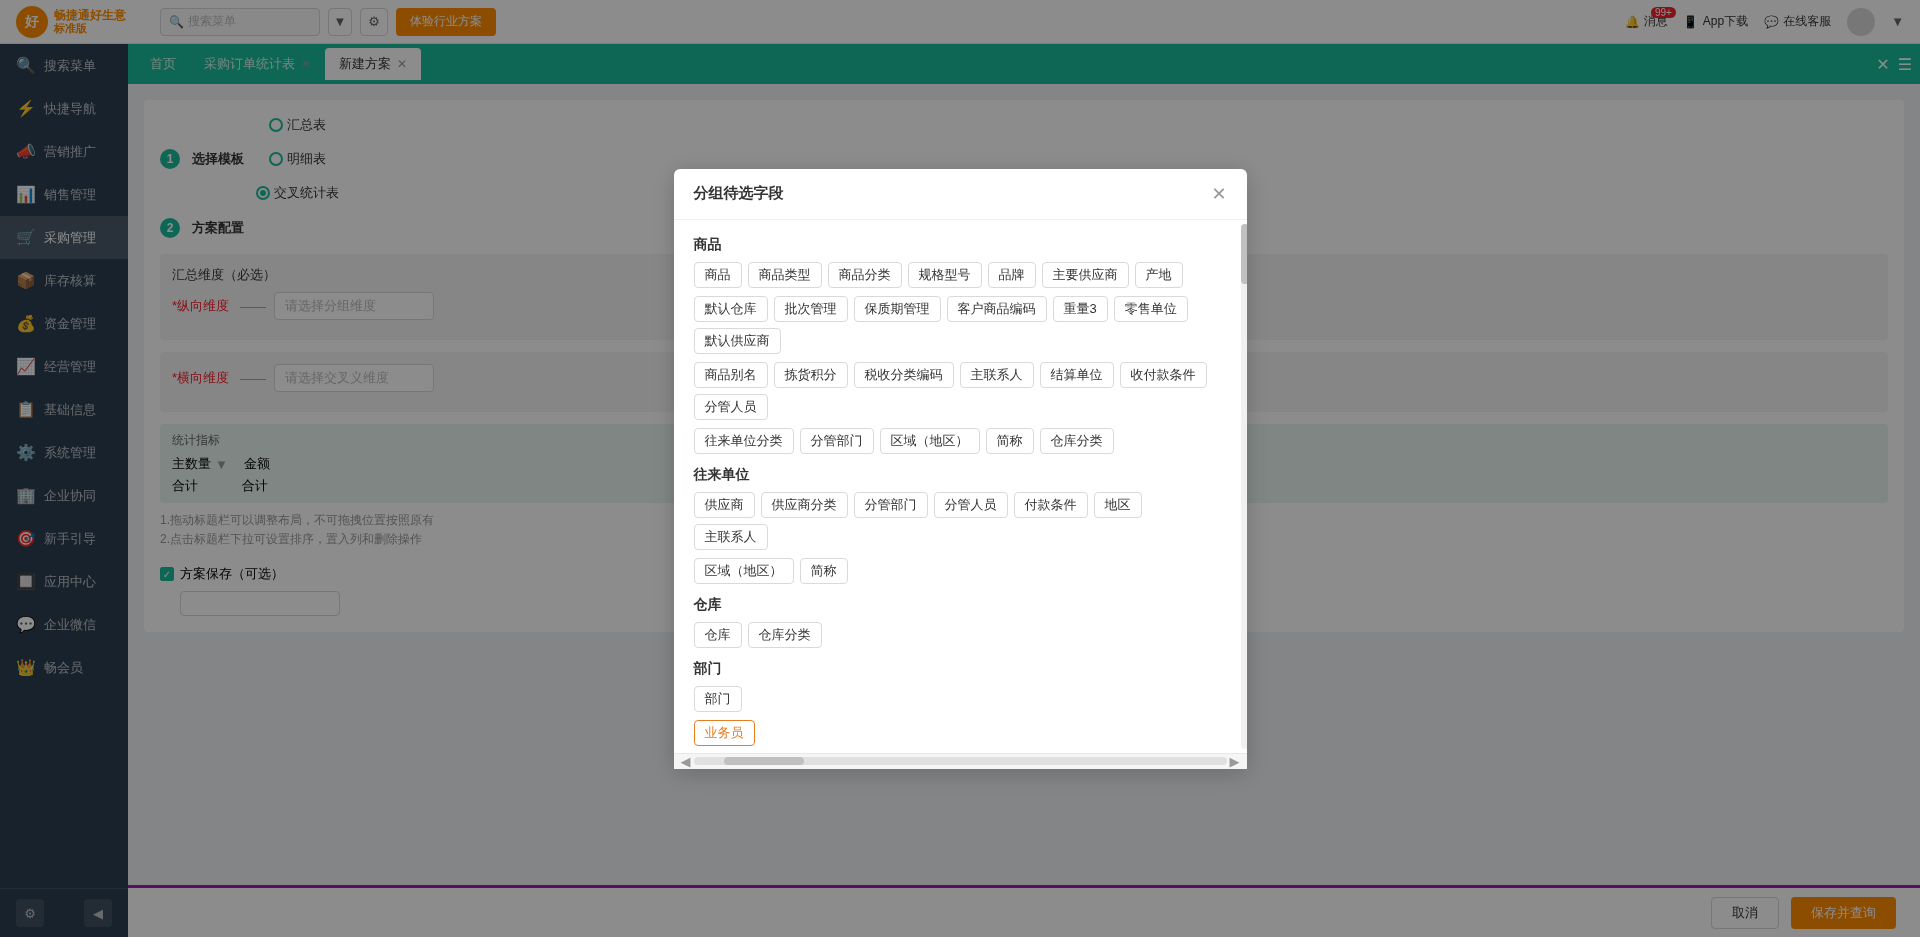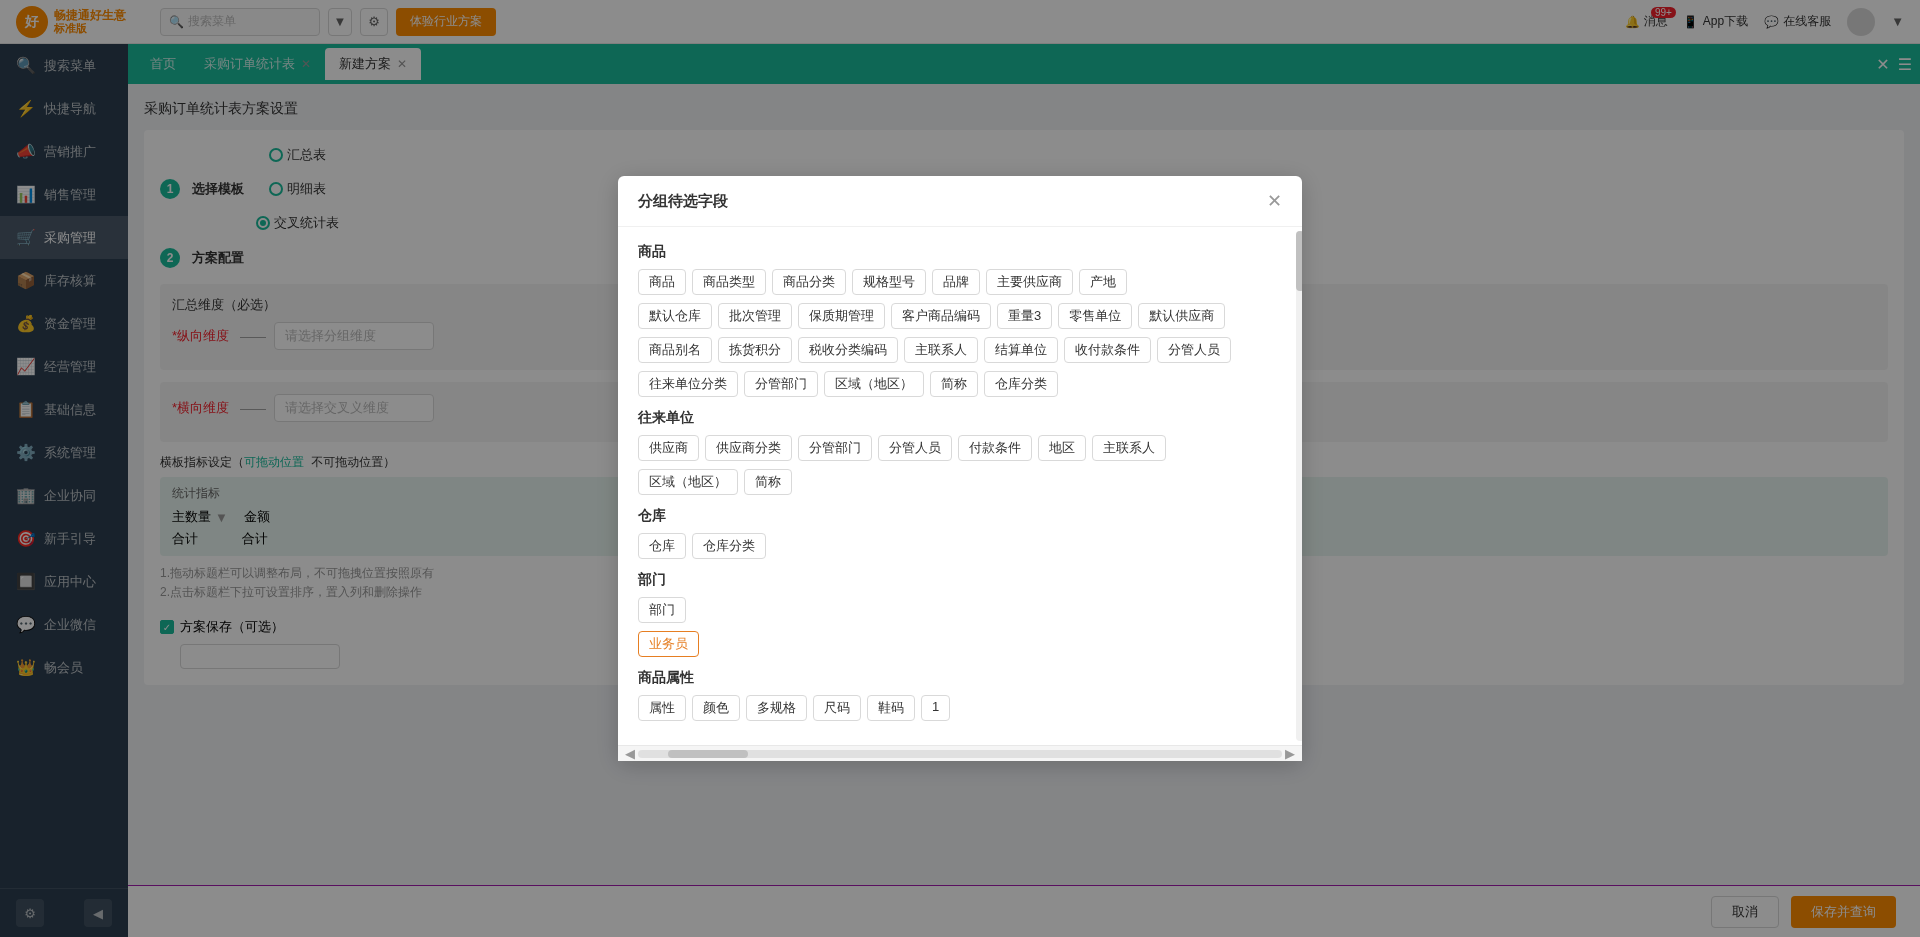--- a/index.html
+++ b/index.html
@@ -514,7 +514,6 @@
 </div>
 
 <div class="main-content">
-  <div class="page-title">采购订单统计表方案设置</div>
   <div class="setup-panel">
 
     <div class="step-row">

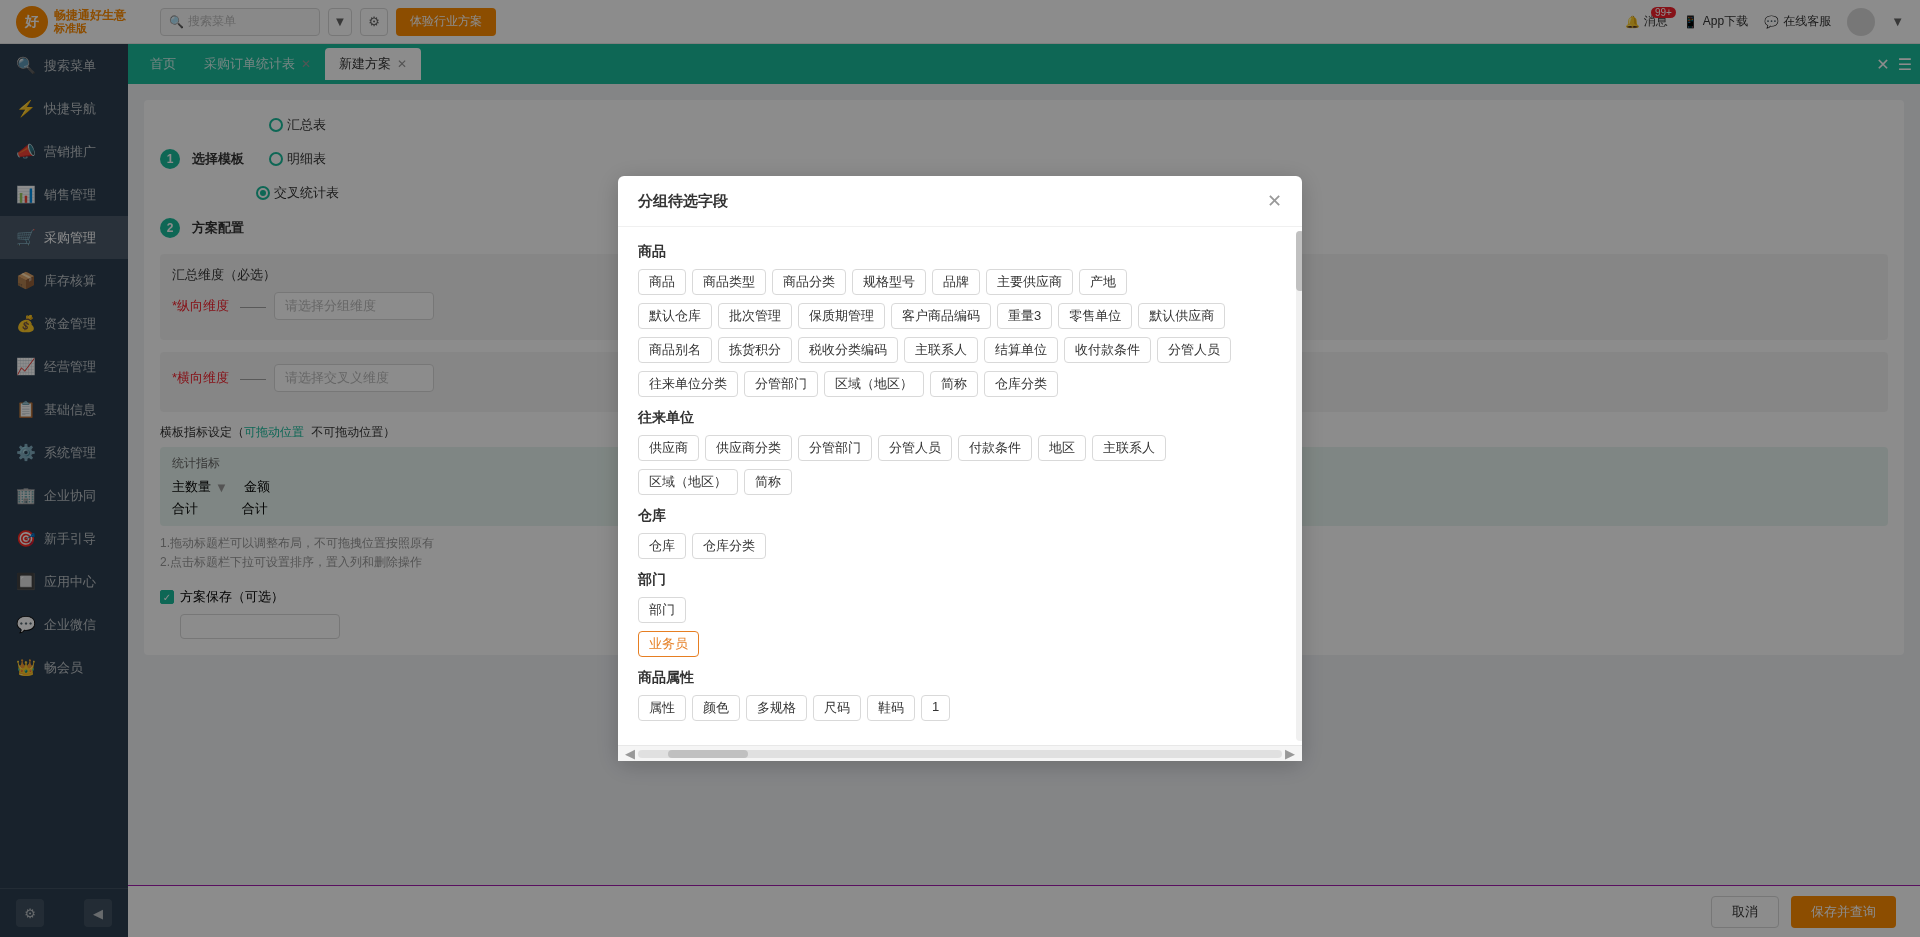--- a/index.html
+++ b/index.html
@@ -314,7 +314,7 @@
     .modal {
       background: #fff;
       border-radius: 6px;
-      width: 684px;
+      width: 573px;
       max-height: 600px;
       display: flex; flex-direction: column;
       box-shadow: 0 4px 24px rgba(0,0,0,0.2);

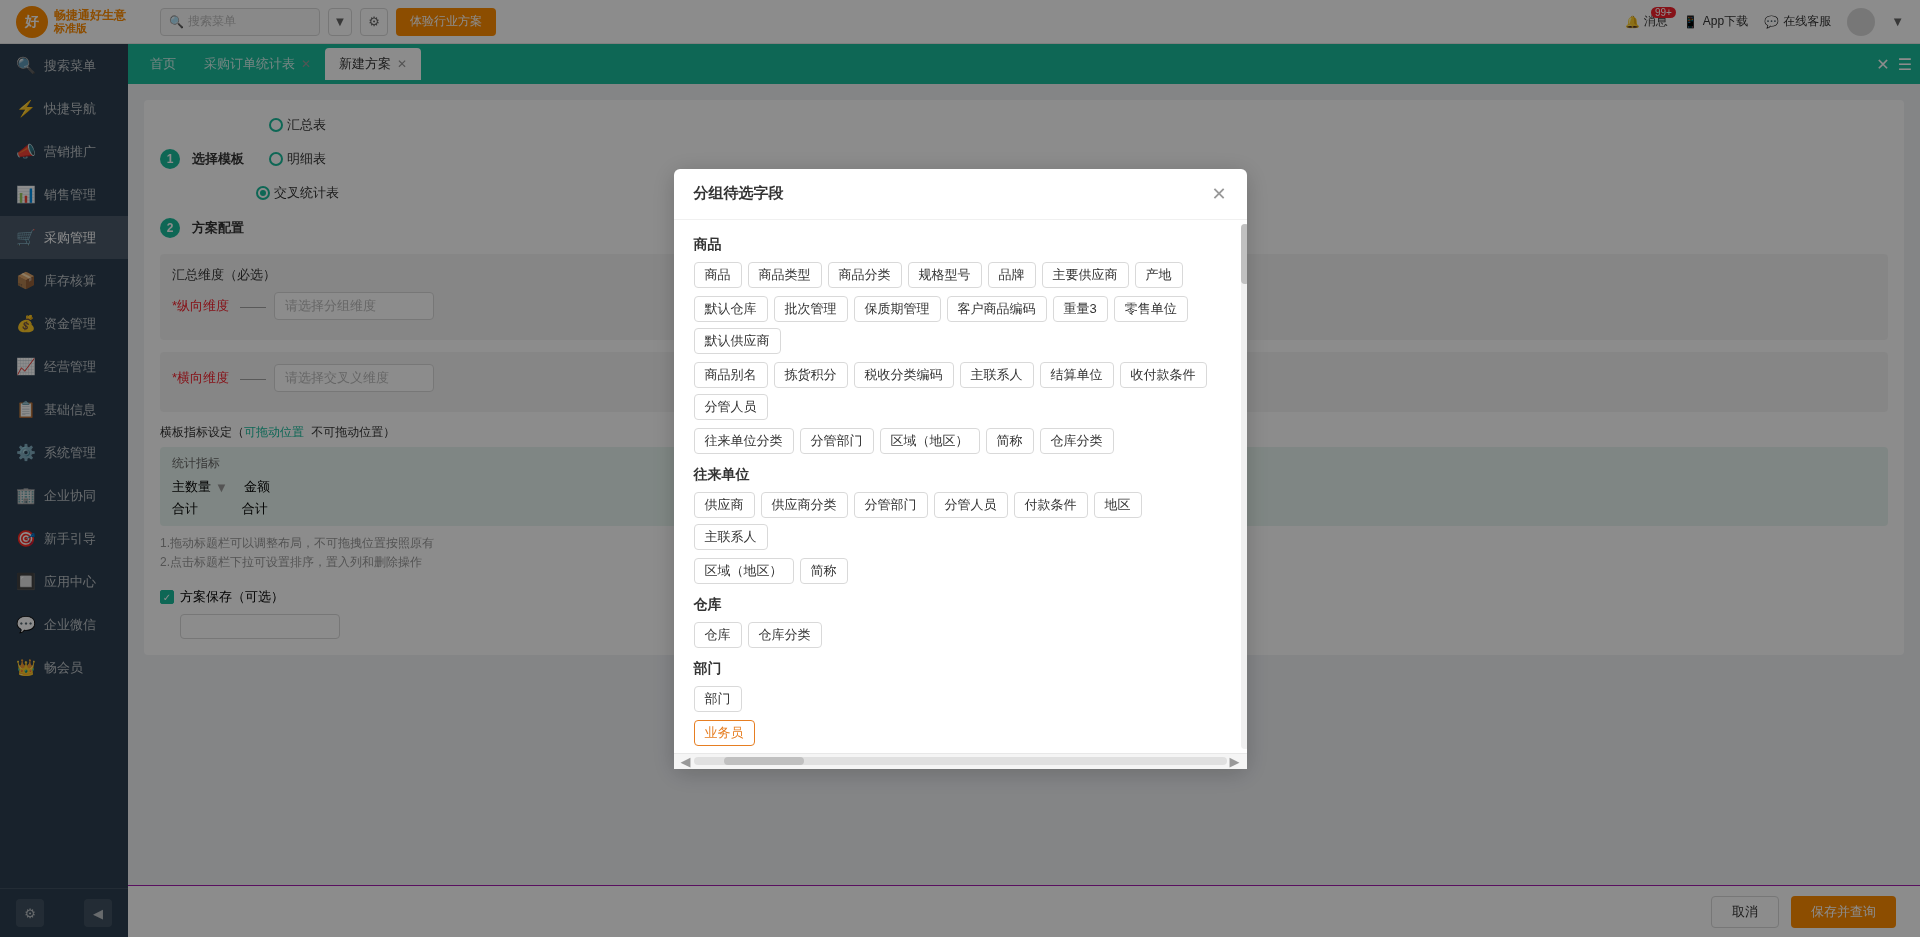--- a/index.html
+++ b/index.html
@@ -563,10 +563,6 @@
       </div>
     </div>
 
-    <div style="font-size:12px;color:#333;margin-bottom:6px;">
-      横板指标设定（<span style="color:#1abc9c;cursor:pointer;">可拖动位置</span>
-      <span style="margin-left:4px;">不可拖动位置）</span>
-    </div>
 
     <div class="indicators-area">
       <div class="indicators-title">统计指标</div>

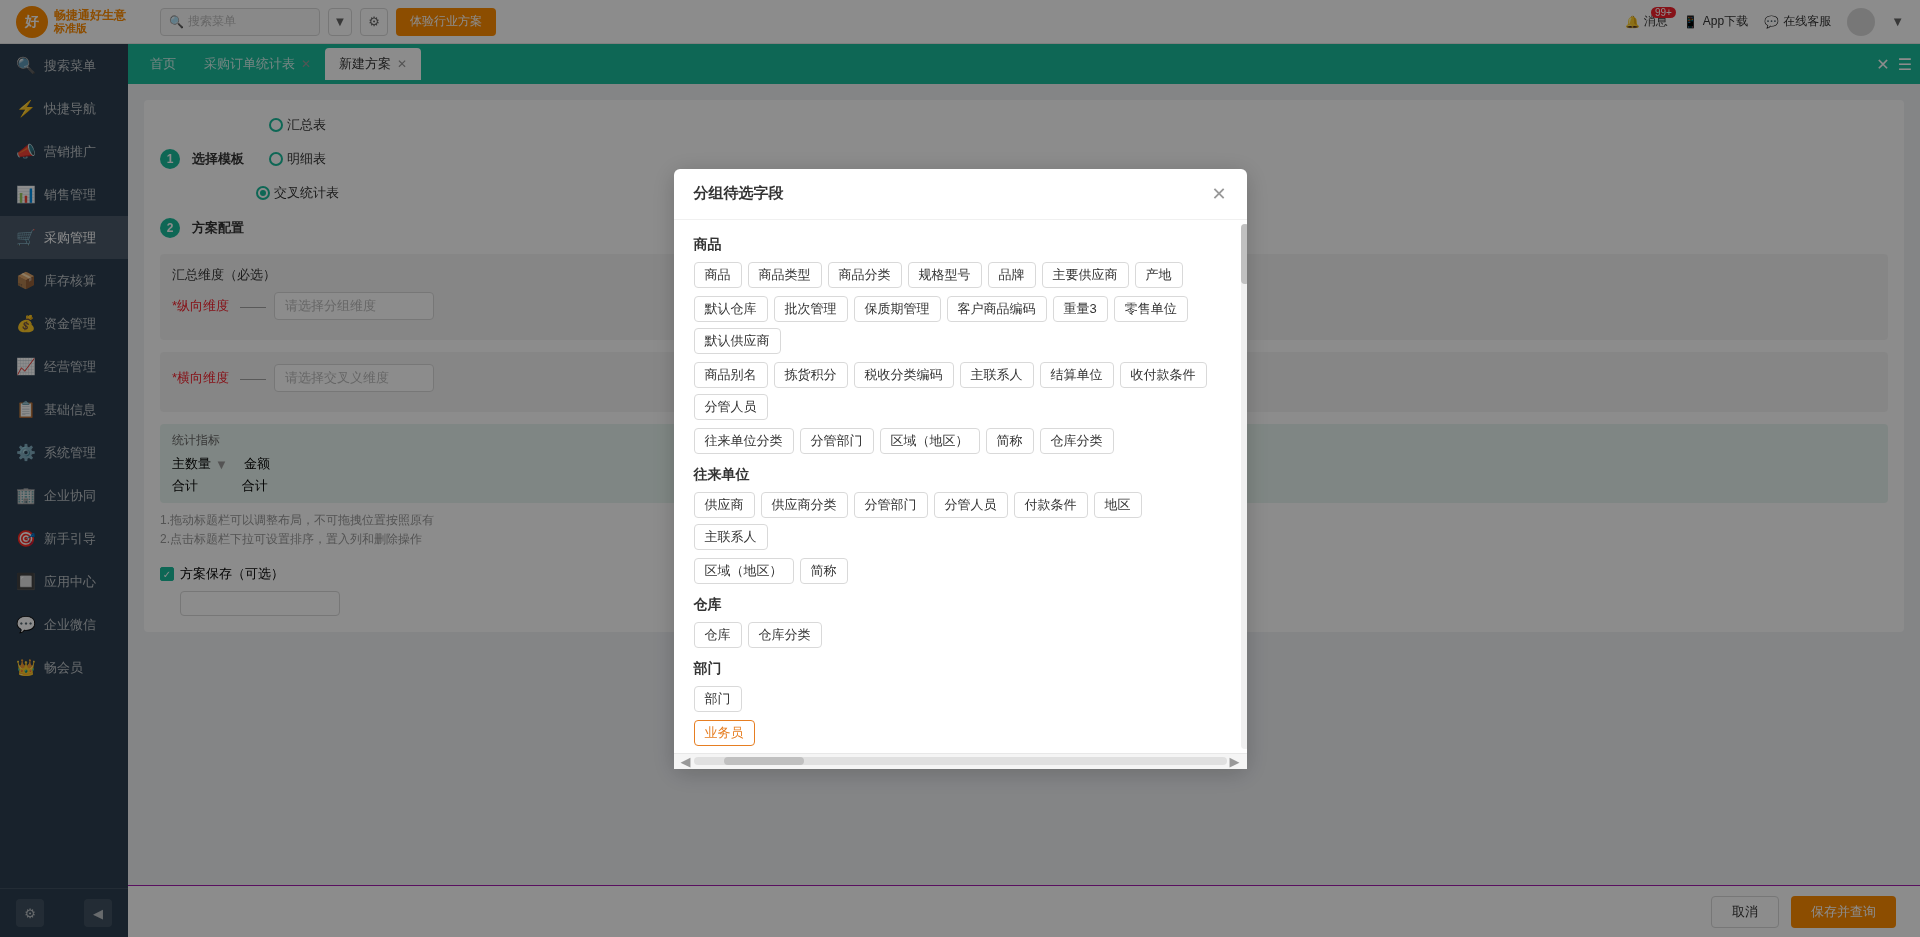--- a/index.html
+++ b/index.html
@@ -277,7 +277,7 @@
       bottom: 0; left: 128px; right: 0;
       height: 52px;
       background: #fff;
-      border-top: 1px solid #a21caf;
+      border-top: 3px solid #a21caf;
       display: flex; align-items: center; justify-content: flex-end;
       padding: 0 24px;
       gap: 12px;

